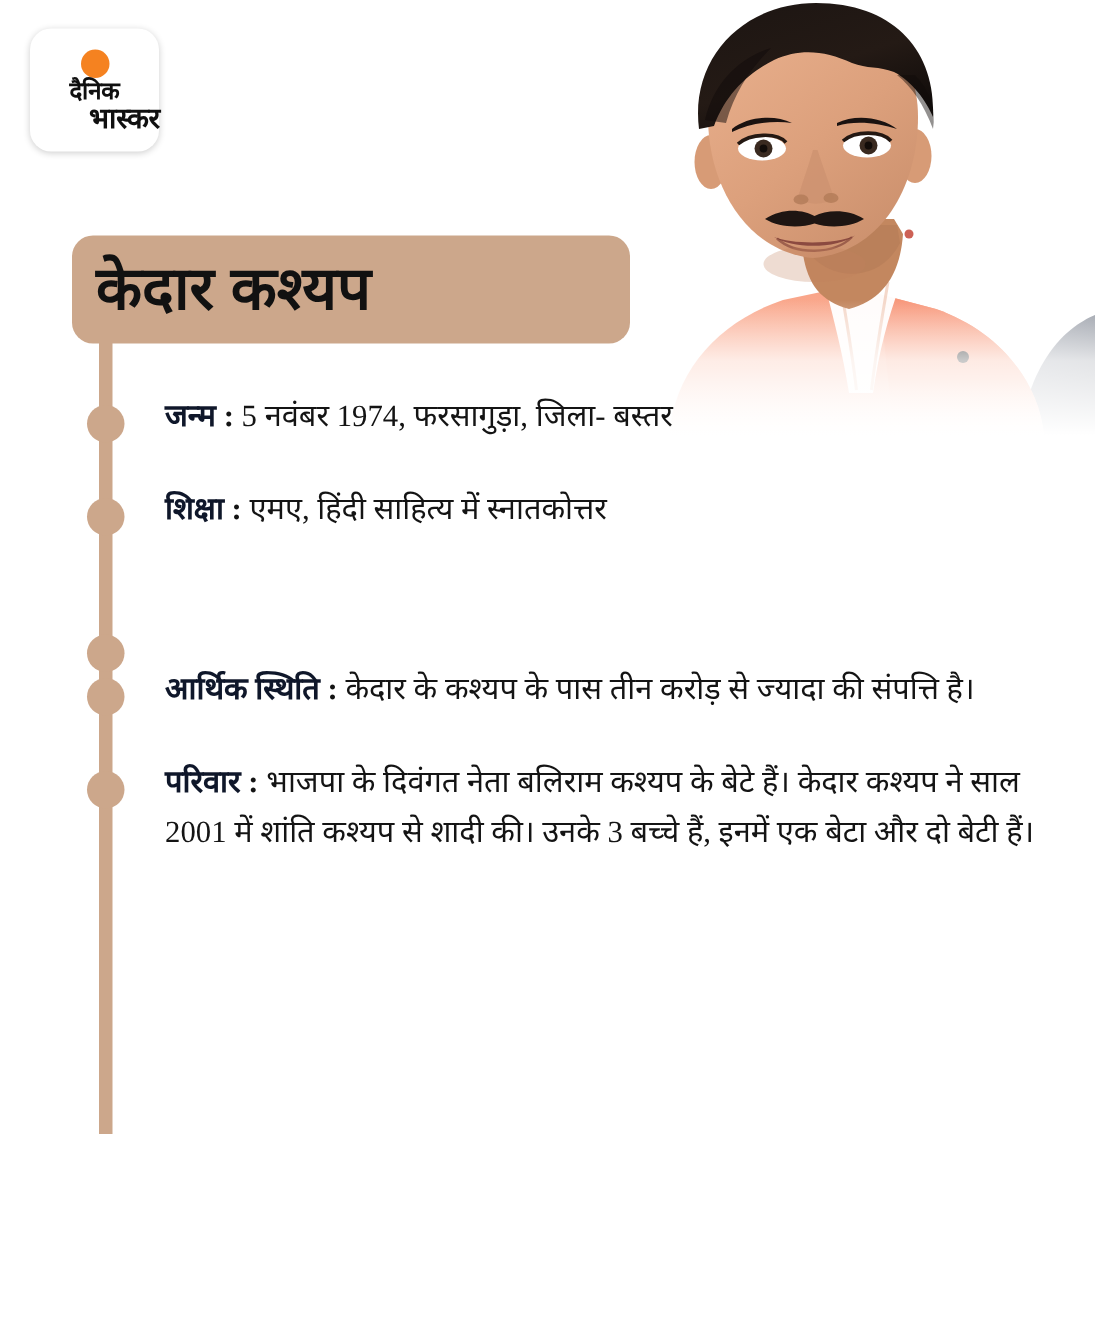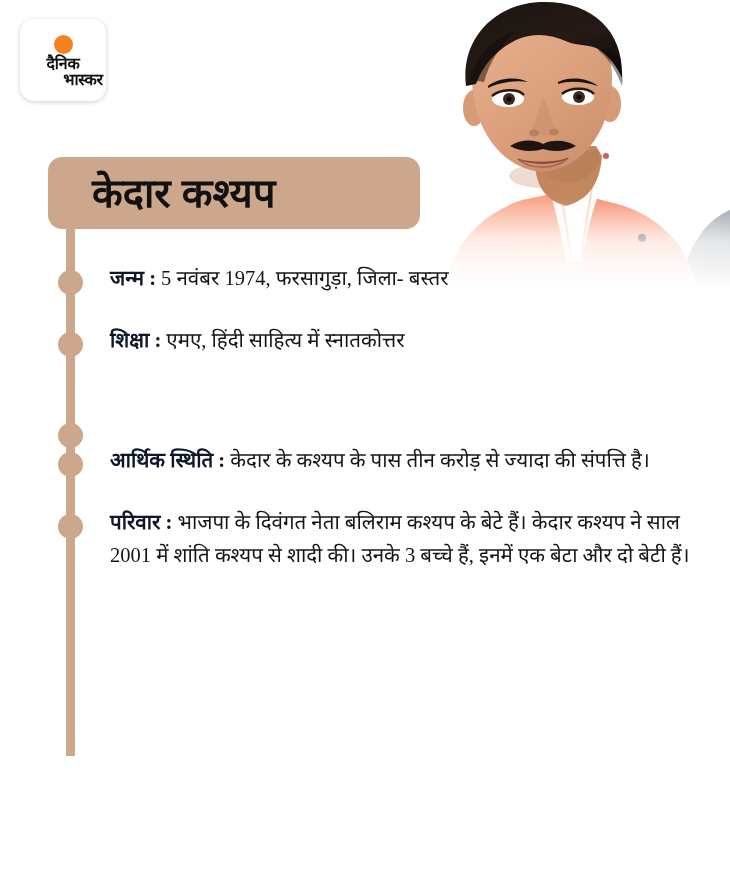--- a/index.html
+++ b/index.html
@@ -54,7 +54,7 @@
     letter-spacing: -0.2px;
   }
   .logo-line-1 { font-size: 16px; display: block; }
-  .logo-line-2 { font-size: 16px; display: block; margin-left: 40px; }
+  .logo-line-2 { font-size: 19px; display: block; margin-left: 40px; }
 
   
   .photo-wrap {

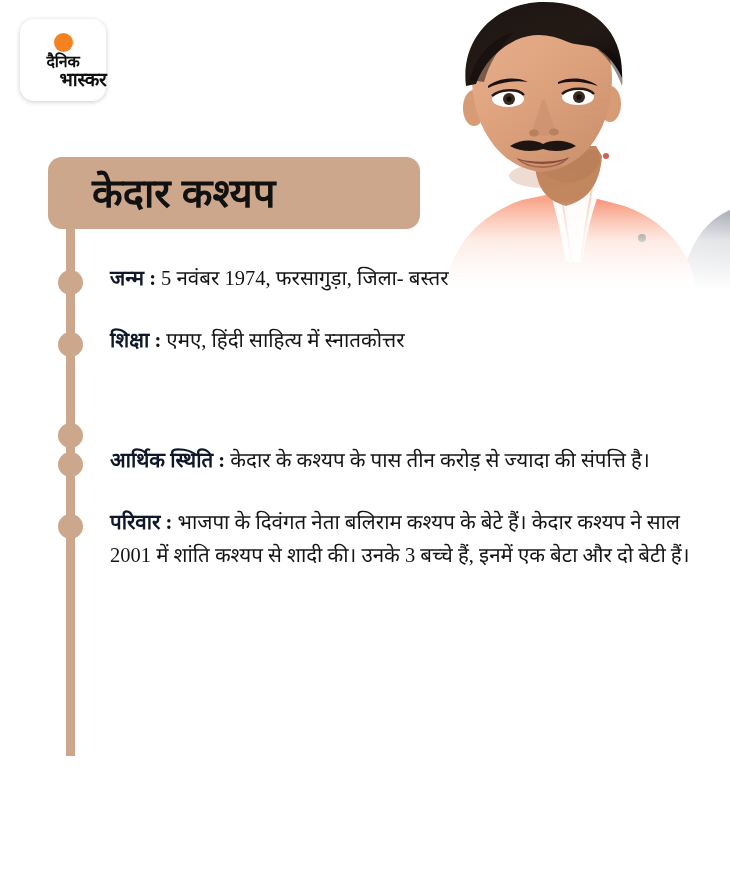--- a/index.html
+++ b/index.html
@@ -90,7 +90,7 @@
     border-radius: 14px;
     display: flex;
     align-items: center;
-    padding-left: 44px;
+    padding-left: 16px;
     box-sizing: border-box;
     z-index: 4;
   }

